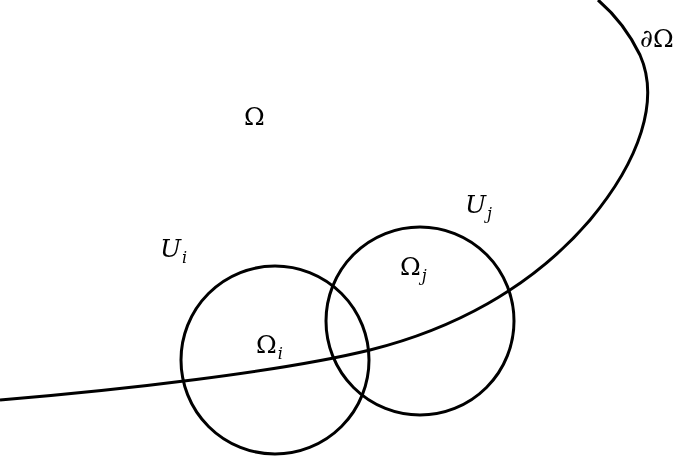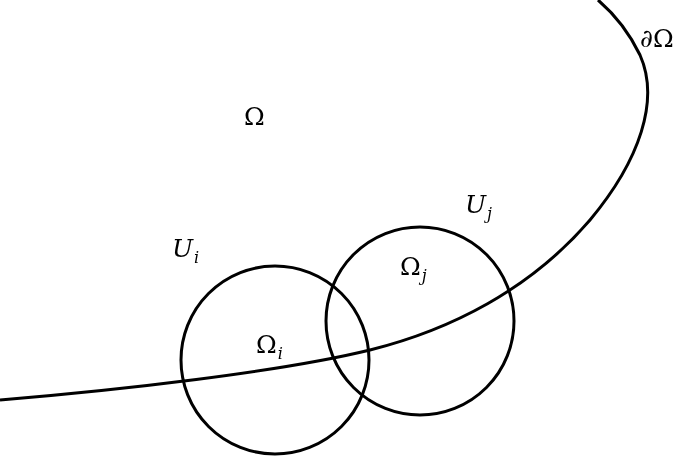--- a/index.html
+++ b/index.html
@@ -28,7 +28,7 @@
     <span class="main">∂Ω</span>
   </div>
 
-  <div class="label" style="left:172px; top:236px;text-align:right;">
+  <div class="label" style="left:160px; top:236px;text-align:right;">
     <span class="main italic">U</span><span class="sub">i</span>
   </div>
 

